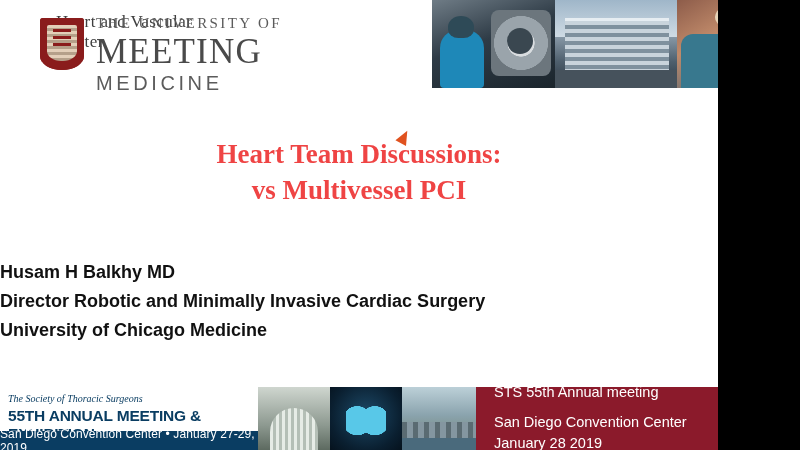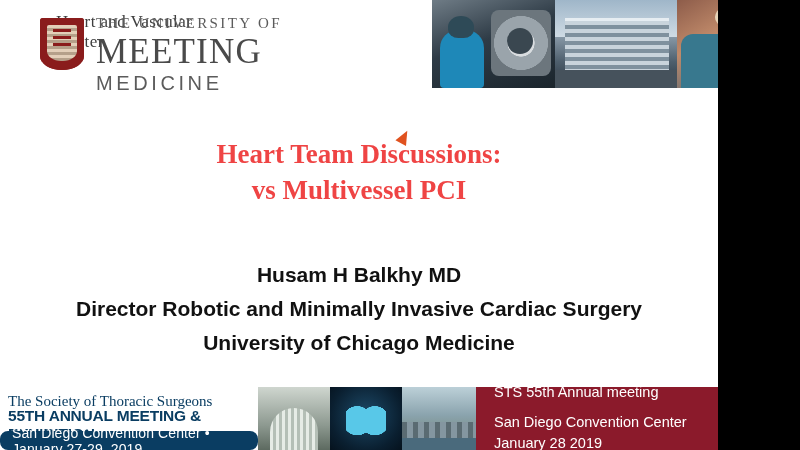--- a/index.html
+++ b/index.html
@@ -160,11 +160,11 @@
     left: 0;
     right: 0;
     top: 258px;
-    text-align: center;
+    text-align: left;
     color: #111;
     font-family: "Liberation Sans", sans-serif;
     font-weight: bold;
-    font-size: 21px;
+    font-size: 18px;
     line-height: 1.62;
   }
 

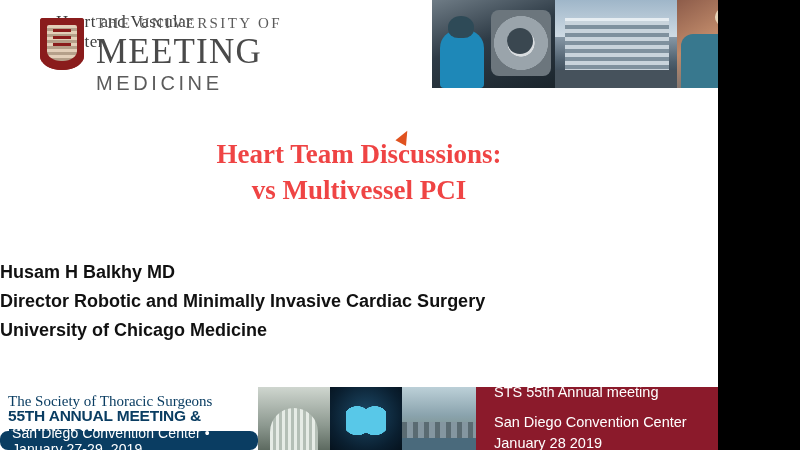--- a/index.html
+++ b/index.html
@@ -195,7 +195,7 @@
   .sts-line1 {
     position: absolute; left: 8px; top: 6px;
     font-family: "Liberation Serif", serif;
-    font-size: 15px; color: #0a3d62; 
+    font-size: 10px; color: #0a3d62; font-style: italic;
   }
   .sts-line2 {
     position: absolute; left: 8px; top: 20px;

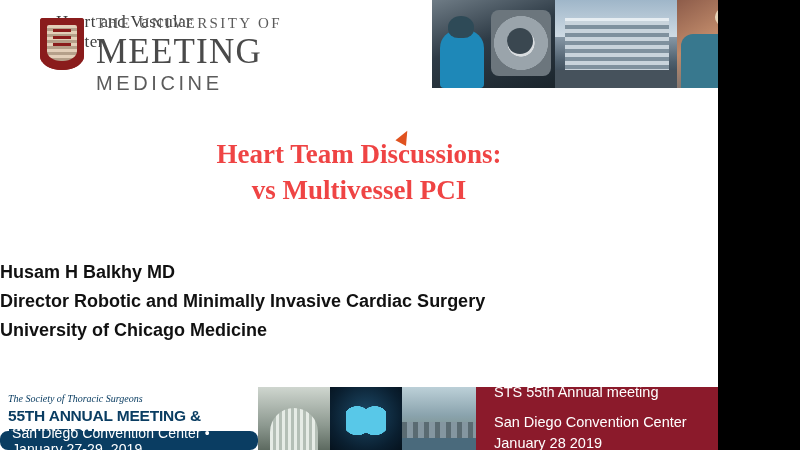--- a/index.html
+++ b/index.html
@@ -208,11 +208,10 @@
     background: #0a3d62;
     color: #fff;
     font-family: "Liberation Sans", sans-serif;
-    font-size: 14px;
-    display: flex; align-items: center; padding-left: 12px;
+    font-size: 12px;
+    display: flex; align-items: center; padding-left: 0;
     box-sizing: border-box;
     letter-spacing: .1px;
-    border-radius: 8px;
   }
   .footer-images { width: 218px; display: flex; }
   .fimg { position: relative; overflow: hidden; }

